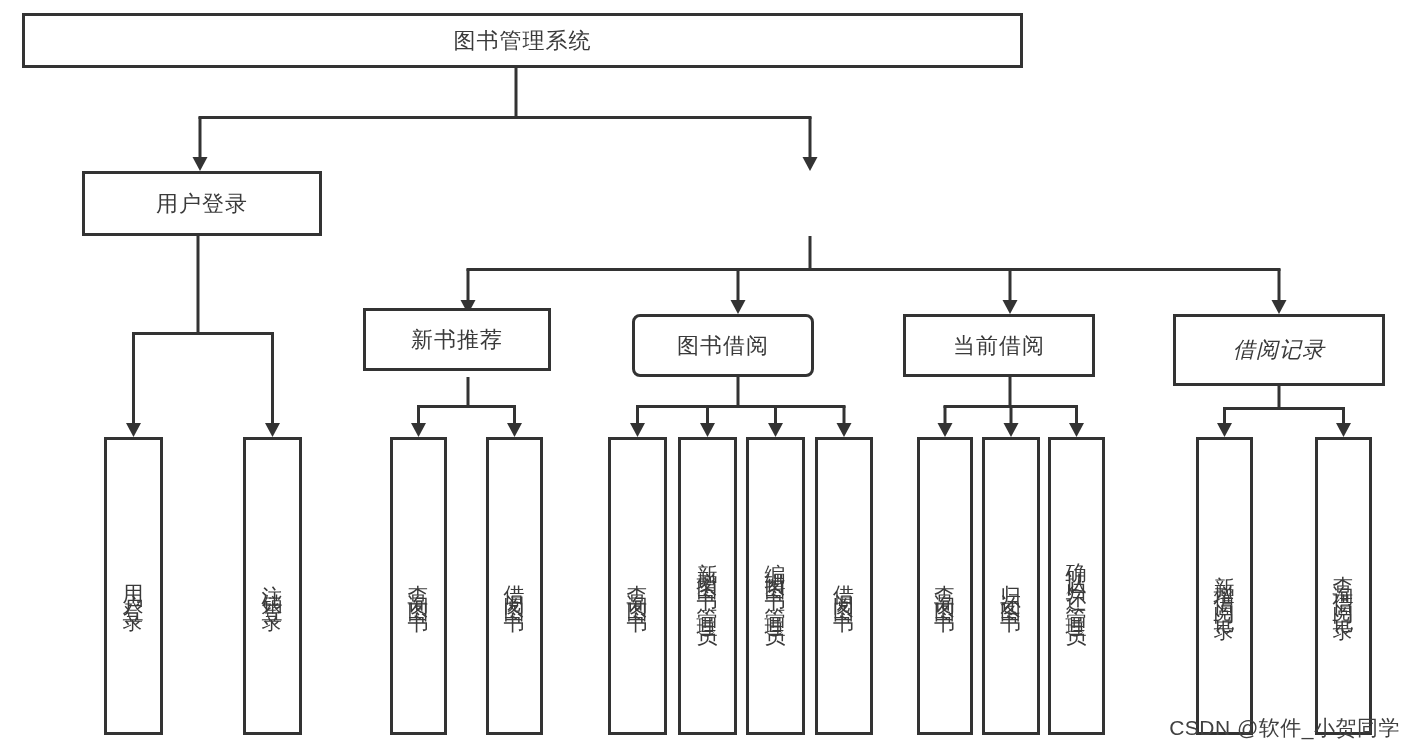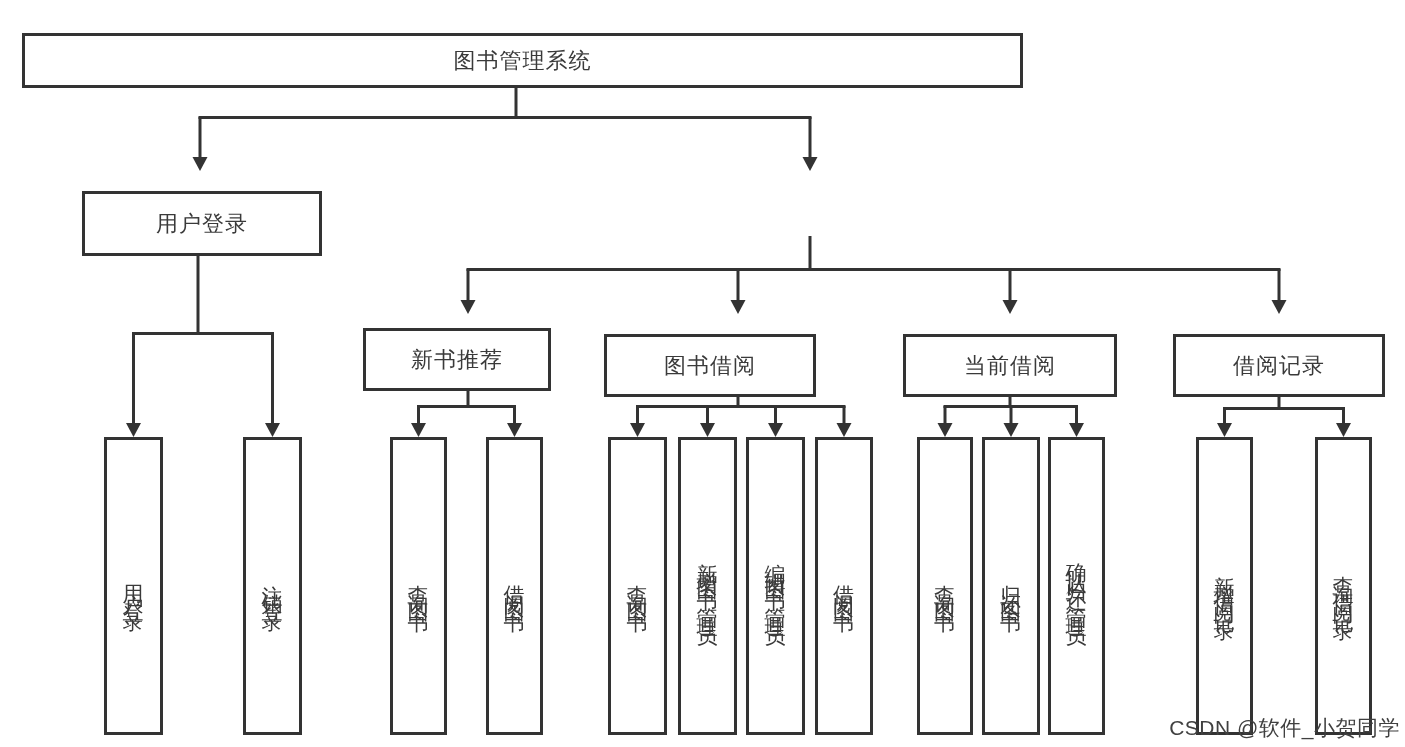--- a/index.html
+++ b/index.html
@@ -30,7 +30,6 @@
     font-size: 22px;
     letter-spacing: 1px;
     white-space: nowrap;
-    margin-top: 20px;
   }
   .node.v {
     font-size: 21px;

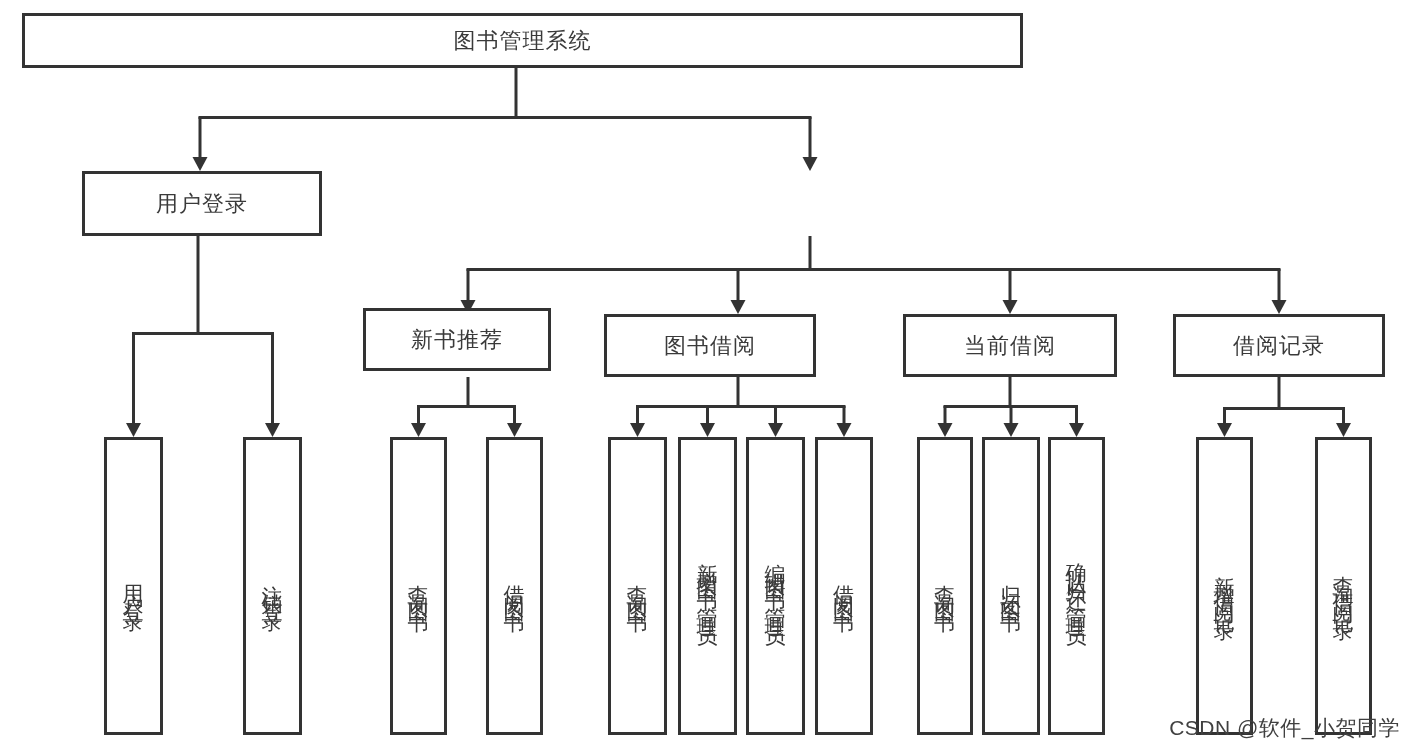--- a/index.html
+++ b/index.html
@@ -136,7 +136,7 @@
   <div class="node h" style="left:82px; top:171px; width:240px; height:65px;">用户登录</div>
 
   <div class="node h" style="left:363px; top:308px; width:188px; height:63px;">新书推荐</div>
-  <div class="node h" style="left:604px; top:314px; width:212px; height:63px;">图书借阅</div>
+  <div class="node h" style="left:632px; top:314px; width:182px; height:63px;border-radius:8px;">图书借阅</div>
   <div class="node h" style="left:903px; top:314px; width:214px; height:63px;">当前借阅</div>
   <div class="node h" style="left:1173px; top:314px; width:212px; height:63px;">借阅记录</div>
 

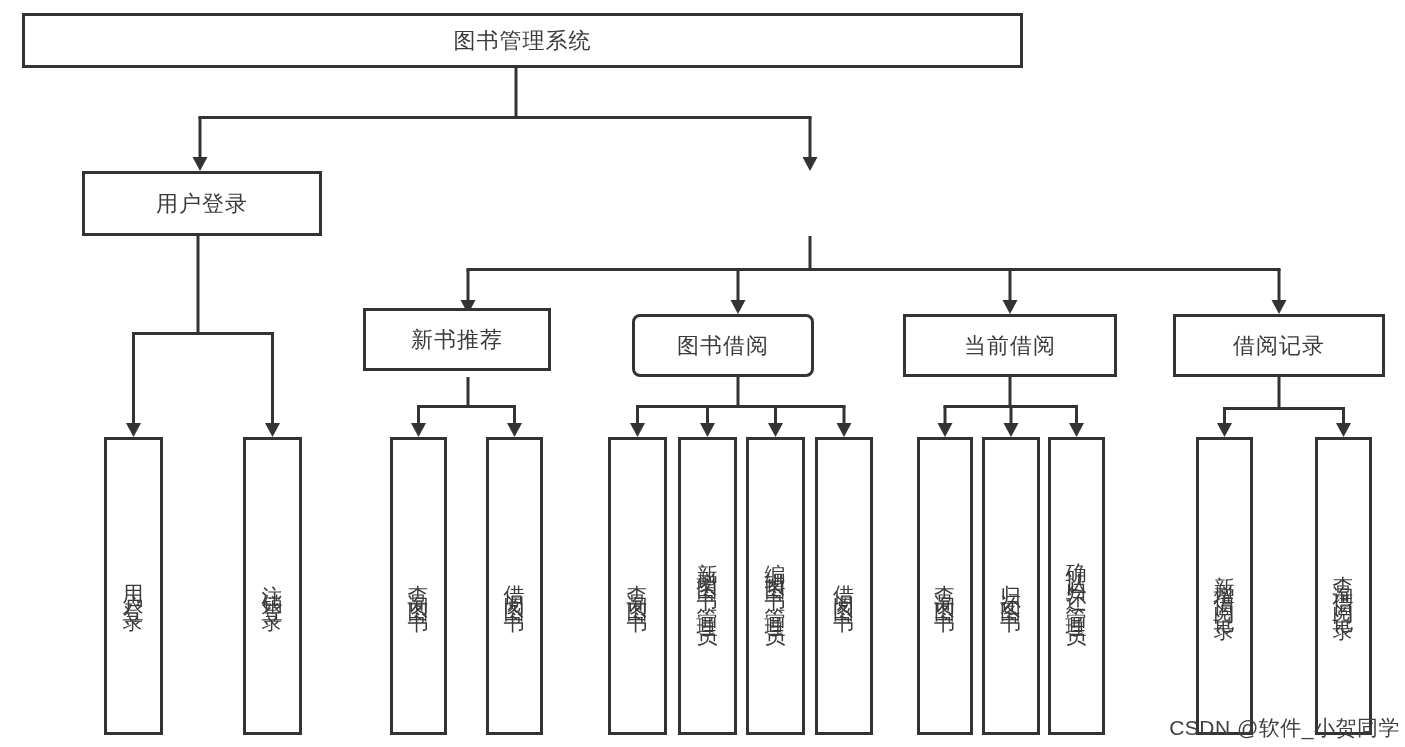--- a/index.html
+++ b/index.html
@@ -137,7 +137,7 @@
 
   <div class="node h" style="left:363px; top:308px; width:188px; height:63px;">新书推荐</div>
   <div class="node h" style="left:632px; top:314px; width:182px; height:63px;border-radius:8px;">图书借阅</div>
-  <div class="node h" style="left:903px; top:314px; width:214px; height:63px;">当前借阅</div>
+  <div class="node h" style="left:903px; top:314px; width:192px; height:63px;">当前借阅</div>
   <div class="node h" style="left:1173px; top:314px; width:212px; height:63px;">借阅记录</div>
 
   <div class="node v" style="left:104px; top:437px; width:59px; height:298px;">用户登录</div>

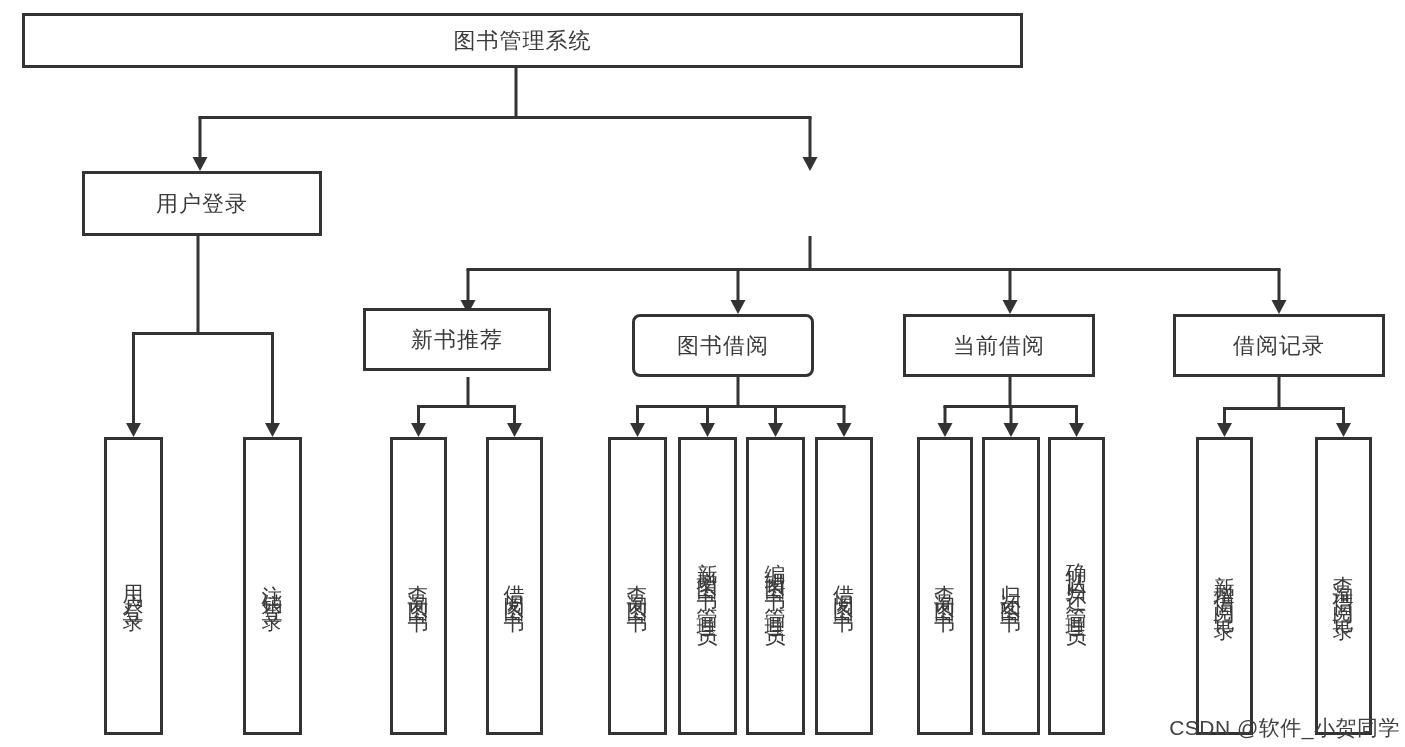--- a/index.html
+++ b/index.html
@@ -138,7 +138,7 @@
   <div class="node h" style="left:363px; top:308px; width:188px; height:63px;">新书推荐</div>
   <div class="node h" style="left:632px; top:314px; width:182px; height:63px;border-radius:8px;">图书借阅</div>
   <div class="node h" style="left:903px; top:314px; width:192px; height:63px;">当前借阅</div>
-  <div class="node h" style="left:1173px; top:314px; width:212px; height:63px;">借阅记录</div>
+  <div class="node h" style="left:1173px; top:314px; width:212px; height:72px;font-style:italic;">借阅记录</div>
 
   <div class="node v" style="left:104px; top:437px; width:59px; height:298px;">用户登录</div>
   <div class="node v" style="left:243px; top:437px; width:59px; height:298px;">注销登录</div>

